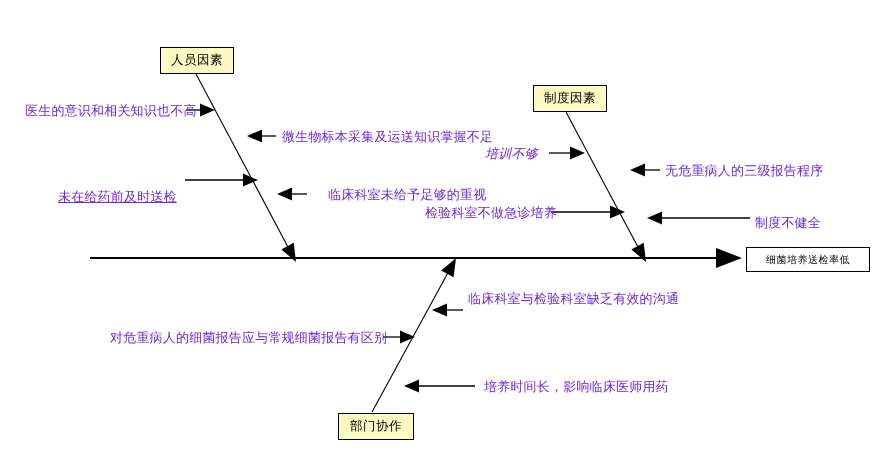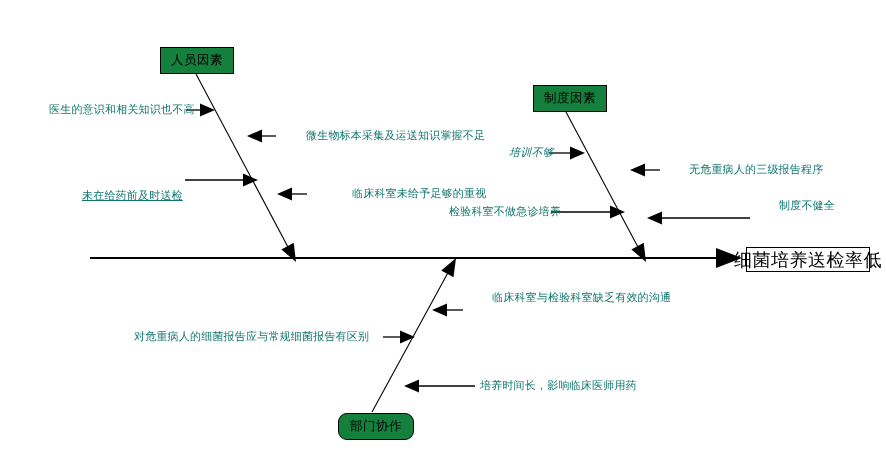--- a/index.html
+++ b/index.html
@@ -53,7 +53,7 @@
   .cat-box {
     position: absolute;
     border: 1.4px solid #000000;
-    background: #15803d;
+    background: #fef9c3;
     font-size: 12.5px;
     line-height: 1;
     color: #000000;

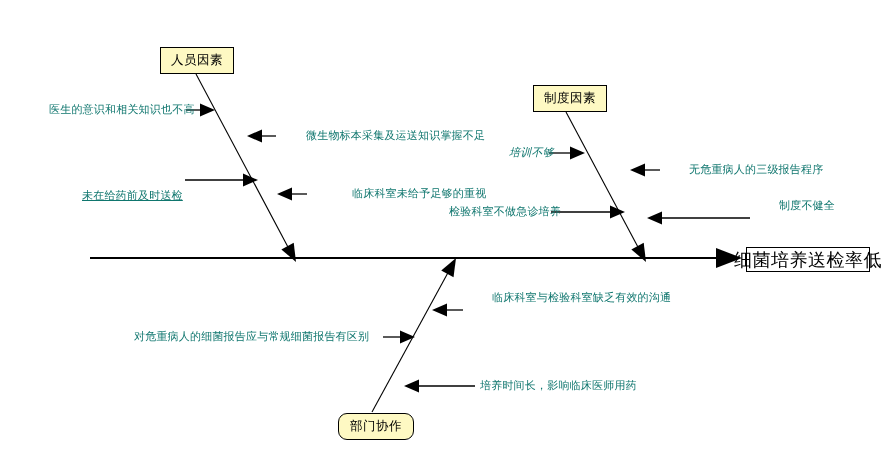--- a/index.html
+++ b/index.html
@@ -43,12 +43,11 @@
   }
   .cause-label {
     position: absolute;
-    font-size: 11px;
+    font-size: 13px;
     line-height: 1;
-    color: #0f766e;
+    color: #6d28d9;
     white-space: nowrap;
     letter-spacing: 0.2px;
-    margin-left: 24px;
   }
   .cat-box {
     position: absolute;

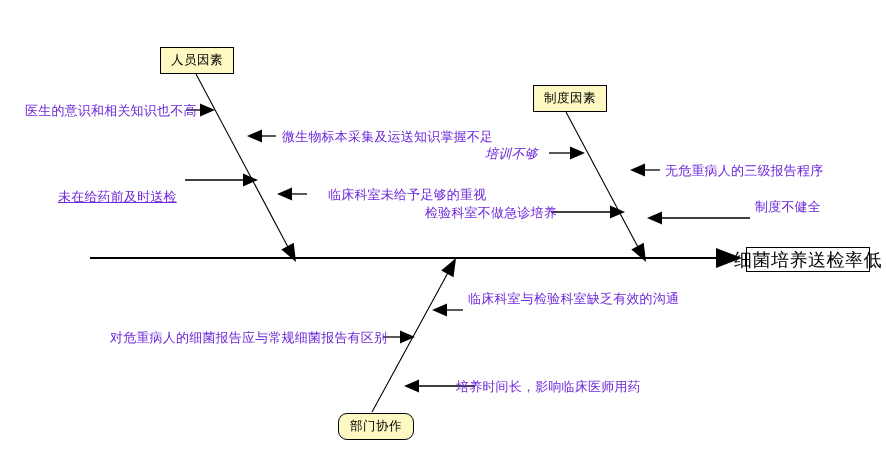--- a/index.html
+++ b/index.html
@@ -126,7 +126,7 @@
       <div class="cause-label" style="left: 485px; top: 147px; font-style: italic;">培训不够</div>
       <div class="cause-label" style="left: 665px; top: 164px;">无危重病人的三级报告程序</div>
       <div class="cause-label" style="left: 425px; top: 206px;">检验科室不做急诊培养</div>
-      <div class="cause-label" style="left: 755px; top: 200px;">制度不健全</div>
+      <div class="cause-label" style="left: 755px; top: 216px;">制度不健全</div>
       <div class="cat-box" style="left: 338px; top: 413px; width: 74px; height: 25px; border-radius: 9px;">部门协作</div>
       <div class="cause-label" style="left: 468px; top: 292px;">临床科室与检验科室缺乏有效的沟通</div>
       <div class="cause-label" style="left: 110px; top: 331px;">对危重病人的细菌报告应与常规细菌报告有区别</div>

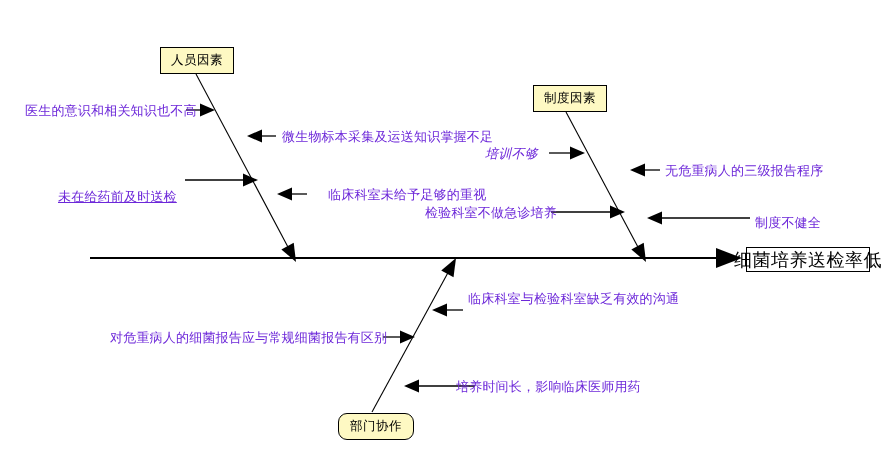--- a/index.html
+++ b/index.html
@@ -66,7 +66,7 @@
     position: absolute;
     border: 1.4px solid #000000;
     background: #ffffff;
-    font-size: 18px;
+    font-size: 10px;
     line-height: 1;
     color: #000000;
     white-space: nowrap;

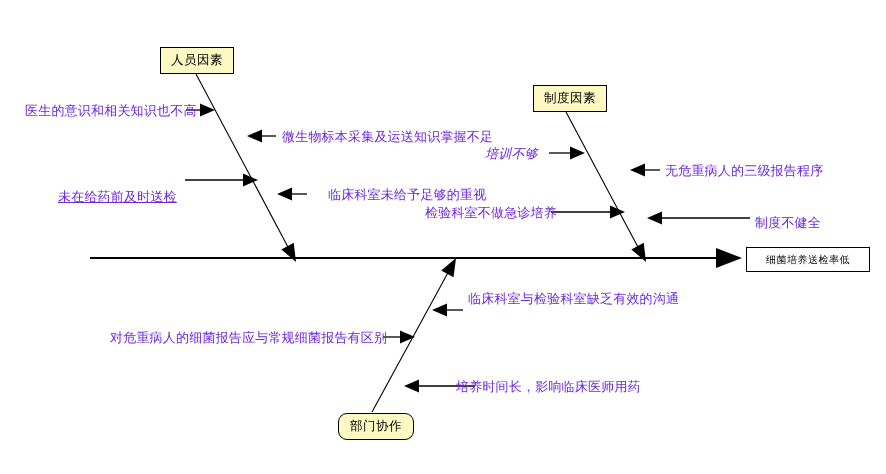--- a/index.html
+++ b/index.html
@@ -130,7 +130,7 @@
       <div class="cat-box" style="left: 338px; top: 413px; width: 74px; height: 25px; border-radius: 9px;">部门协作</div>
       <div class="cause-label" style="left: 468px; top: 292px;">临床科室与检验科室缺乏有效的沟通</div>
       <div class="cause-label" style="left: 110px; top: 331px;">对危重病人的细菌报告应与常规细菌报告有区别</div>
-      <div class="cause-label" style="left: 456px; top: 380px;">培养时间长，影响临床医师用药</div>
+      <div class="cause-label" style="left: 484px; top: 380px;">培养时间长，影响临床医师用药</div>
       <div class="head-box" style="left: 746px; top: 247px; width: 122px; height: 23px;">细菌培养送检率低</div>
     </div>
 

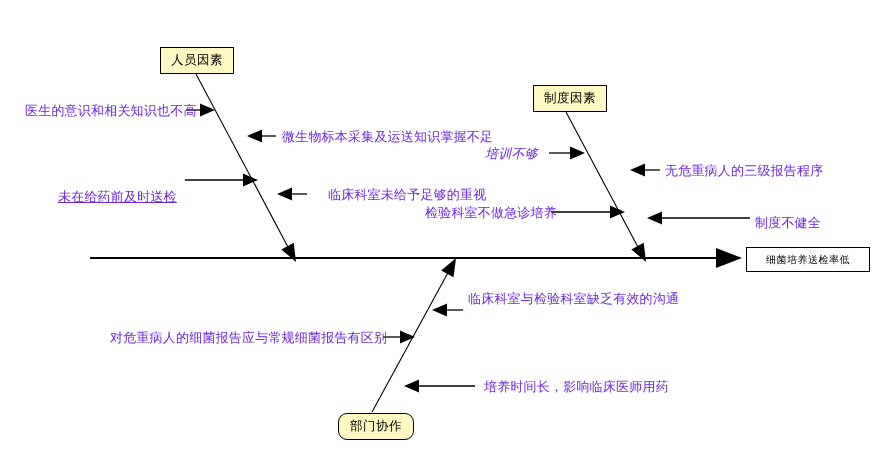--- a/index.html
+++ b/index.html
@@ -127,7 +127,7 @@
       <div class="cause-label" style="left: 665px; top: 164px;">无危重病人的三级报告程序</div>
       <div class="cause-label" style="left: 425px; top: 206px;">检验科室不做急诊培养</div>
       <div class="cause-label" style="left: 755px; top: 216px;">制度不健全</div>
-      <div class="cat-box" style="left: 338px; top: 413px; width: 74px; height: 25px; border-radius: 9px;">部门协作</div>
+      <div class="cat-box" style="left: 338px; top: 413px; width: 74px; height: 25px;">部门协作</div>
       <div class="cause-label" style="left: 468px; top: 292px;">临床科室与检验科室缺乏有效的沟通</div>
       <div class="cause-label" style="left: 110px; top: 331px;">对危重病人的细菌报告应与常规细菌报告有区别</div>
       <div class="cause-label" style="left: 484px; top: 380px;">培养时间长，影响临床医师用药</div>

